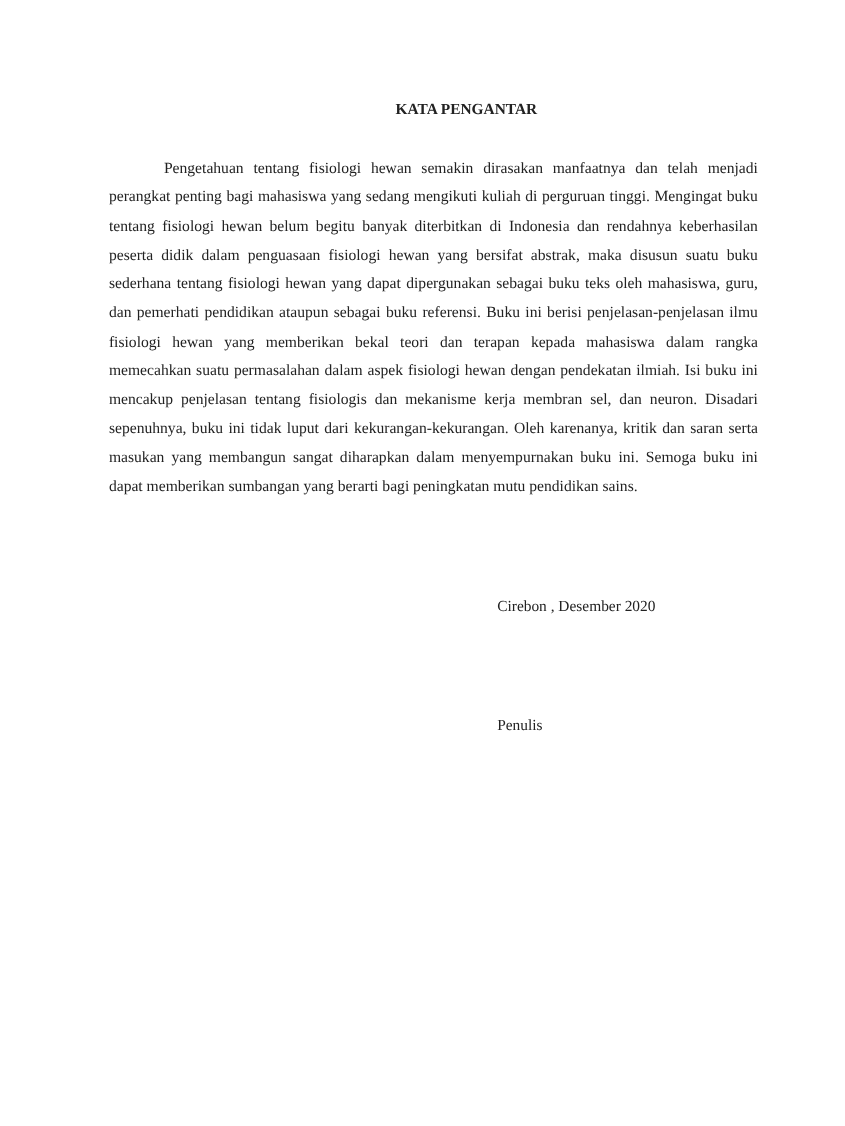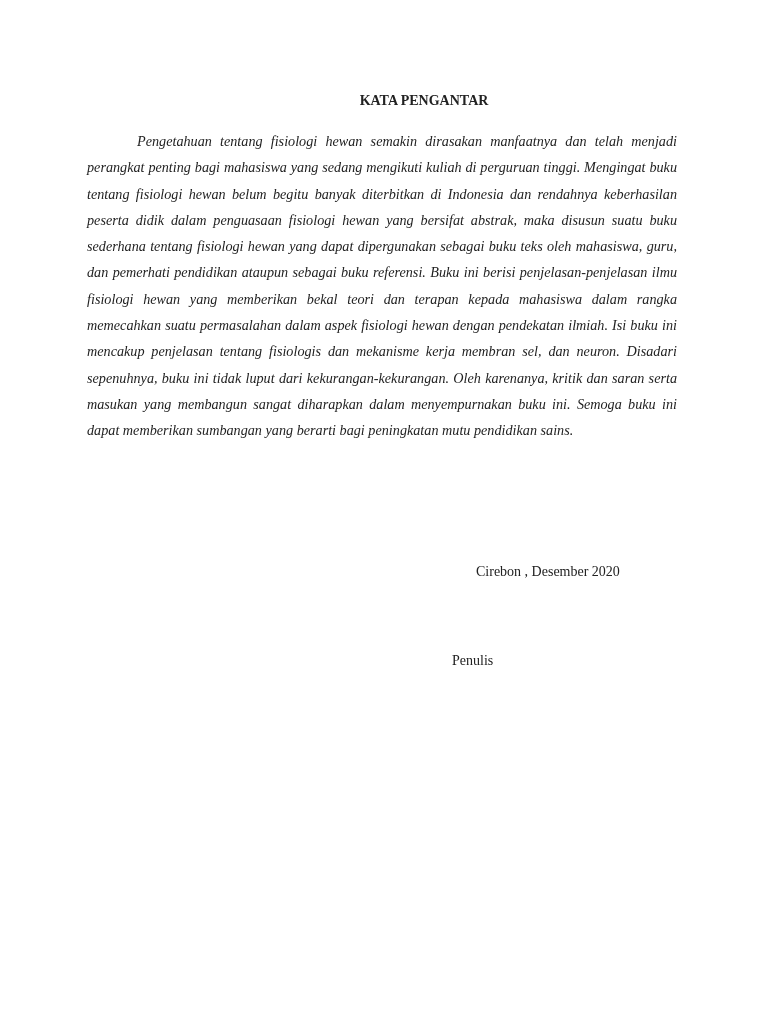--- a/index.html
+++ b/index.html
@@ -9,7 +9,7 @@
            font-weight: bold; font-size: 14px; letter-spacing: 0; padding-left: 40px; }
   .body-text { position: absolute; top: 128px; left: 87px; width: 590px;
                font-size: 14.2px; line-height: 26.3px; text-align: justify;
-               text-indent: 50px; margin: 0; font-style: italic; }
+               text-indent: 50px; margin: 12px; }
   .place-date { position: absolute; top: 564px; left: 452px; font-size: 14px; margin-left: 24px; }
   .signer { position: absolute; top: 653px; left: 452px; font-size: 14px; }
 </style>

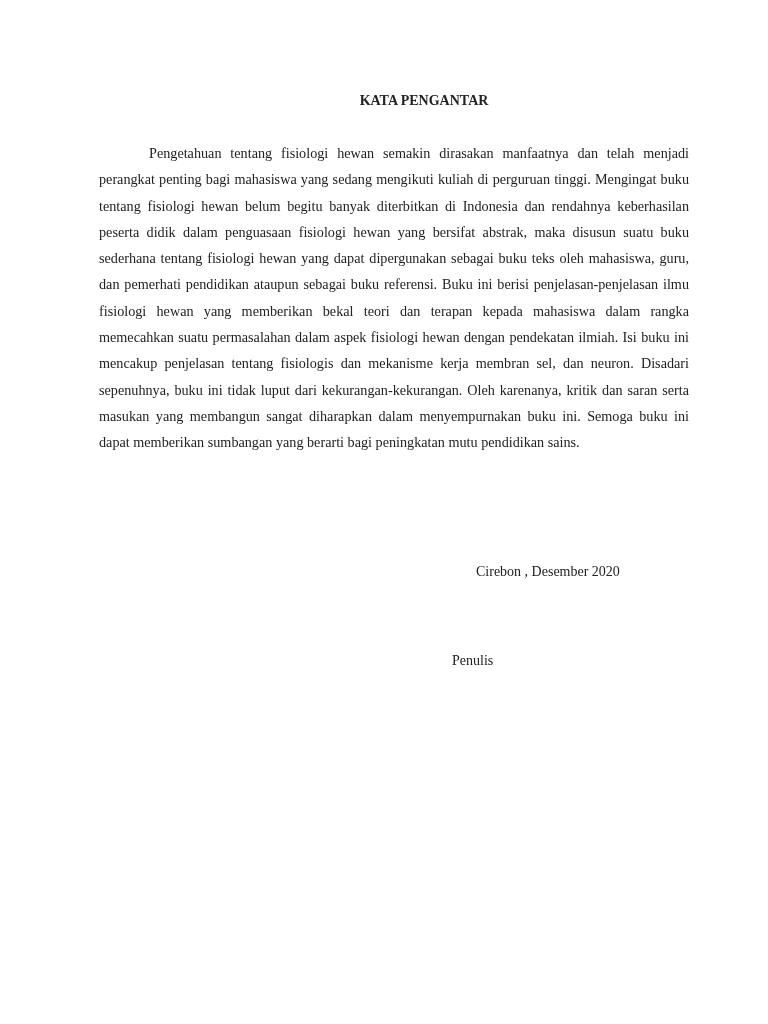--- a/index.html
+++ b/index.html
@@ -10,7 +10,7 @@
   .body-text { position: absolute; top: 128px; left: 87px; width: 590px;
                font-size: 14.2px; line-height: 26.3px; text-align: justify;
                text-indent: 50px; margin: 12px; }
-  .place-date { position: absolute; top: 564px; left: 452px; font-size: 14px; margin-left: 24px; }
+  .place-date { position: absolute; top: 544px; left: 452px; font-size: 14px; }
   .signer { position: absolute; top: 653px; left: 452px; font-size: 14px; }
 </style>
 </head>

